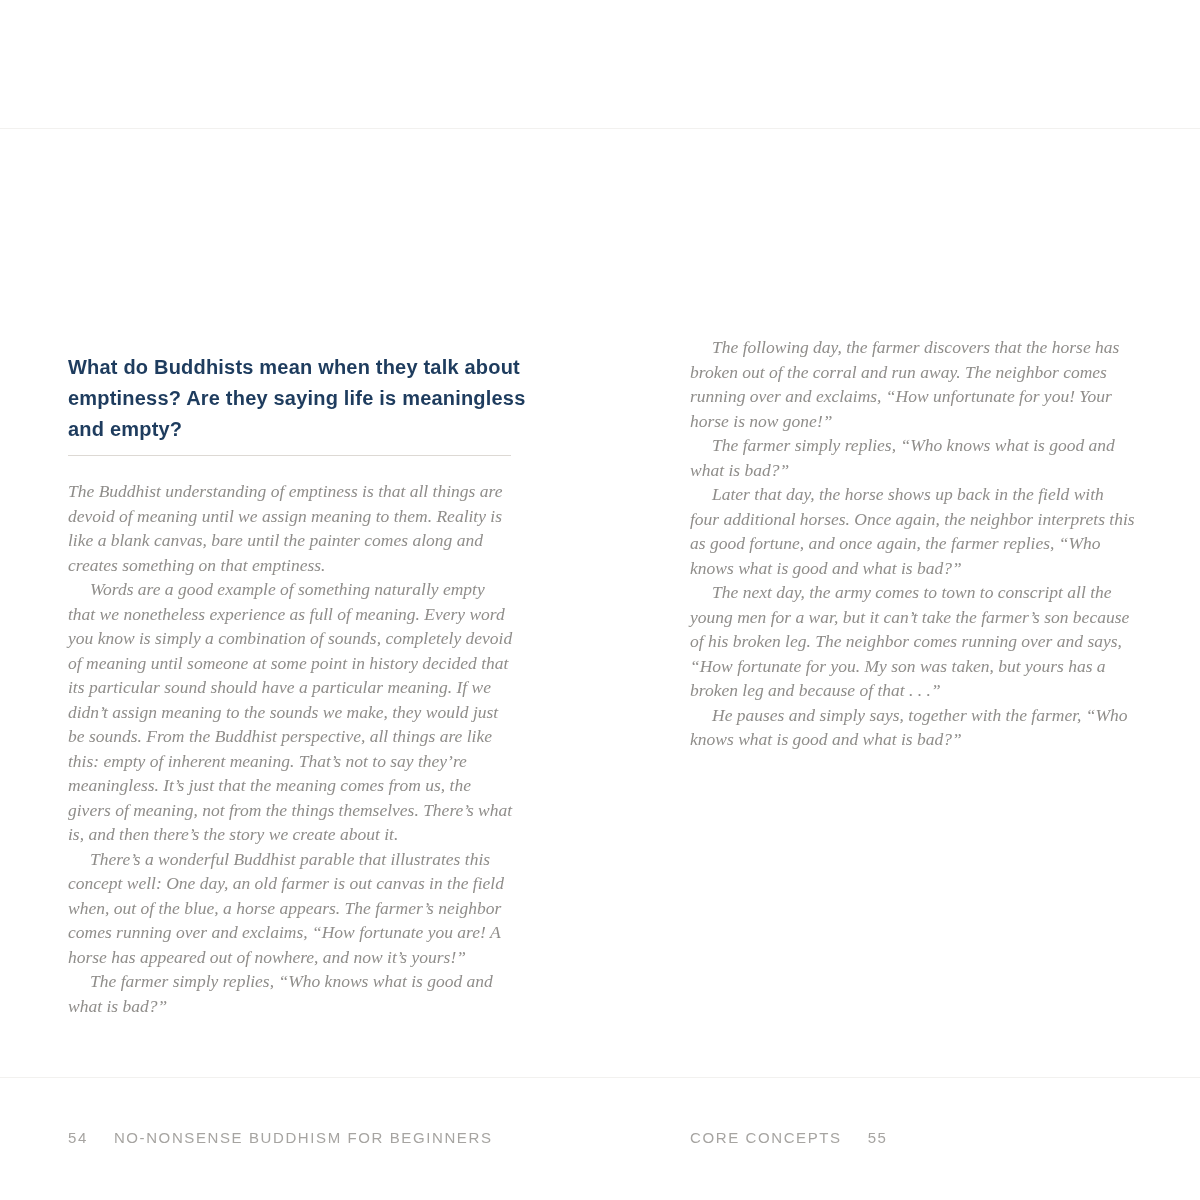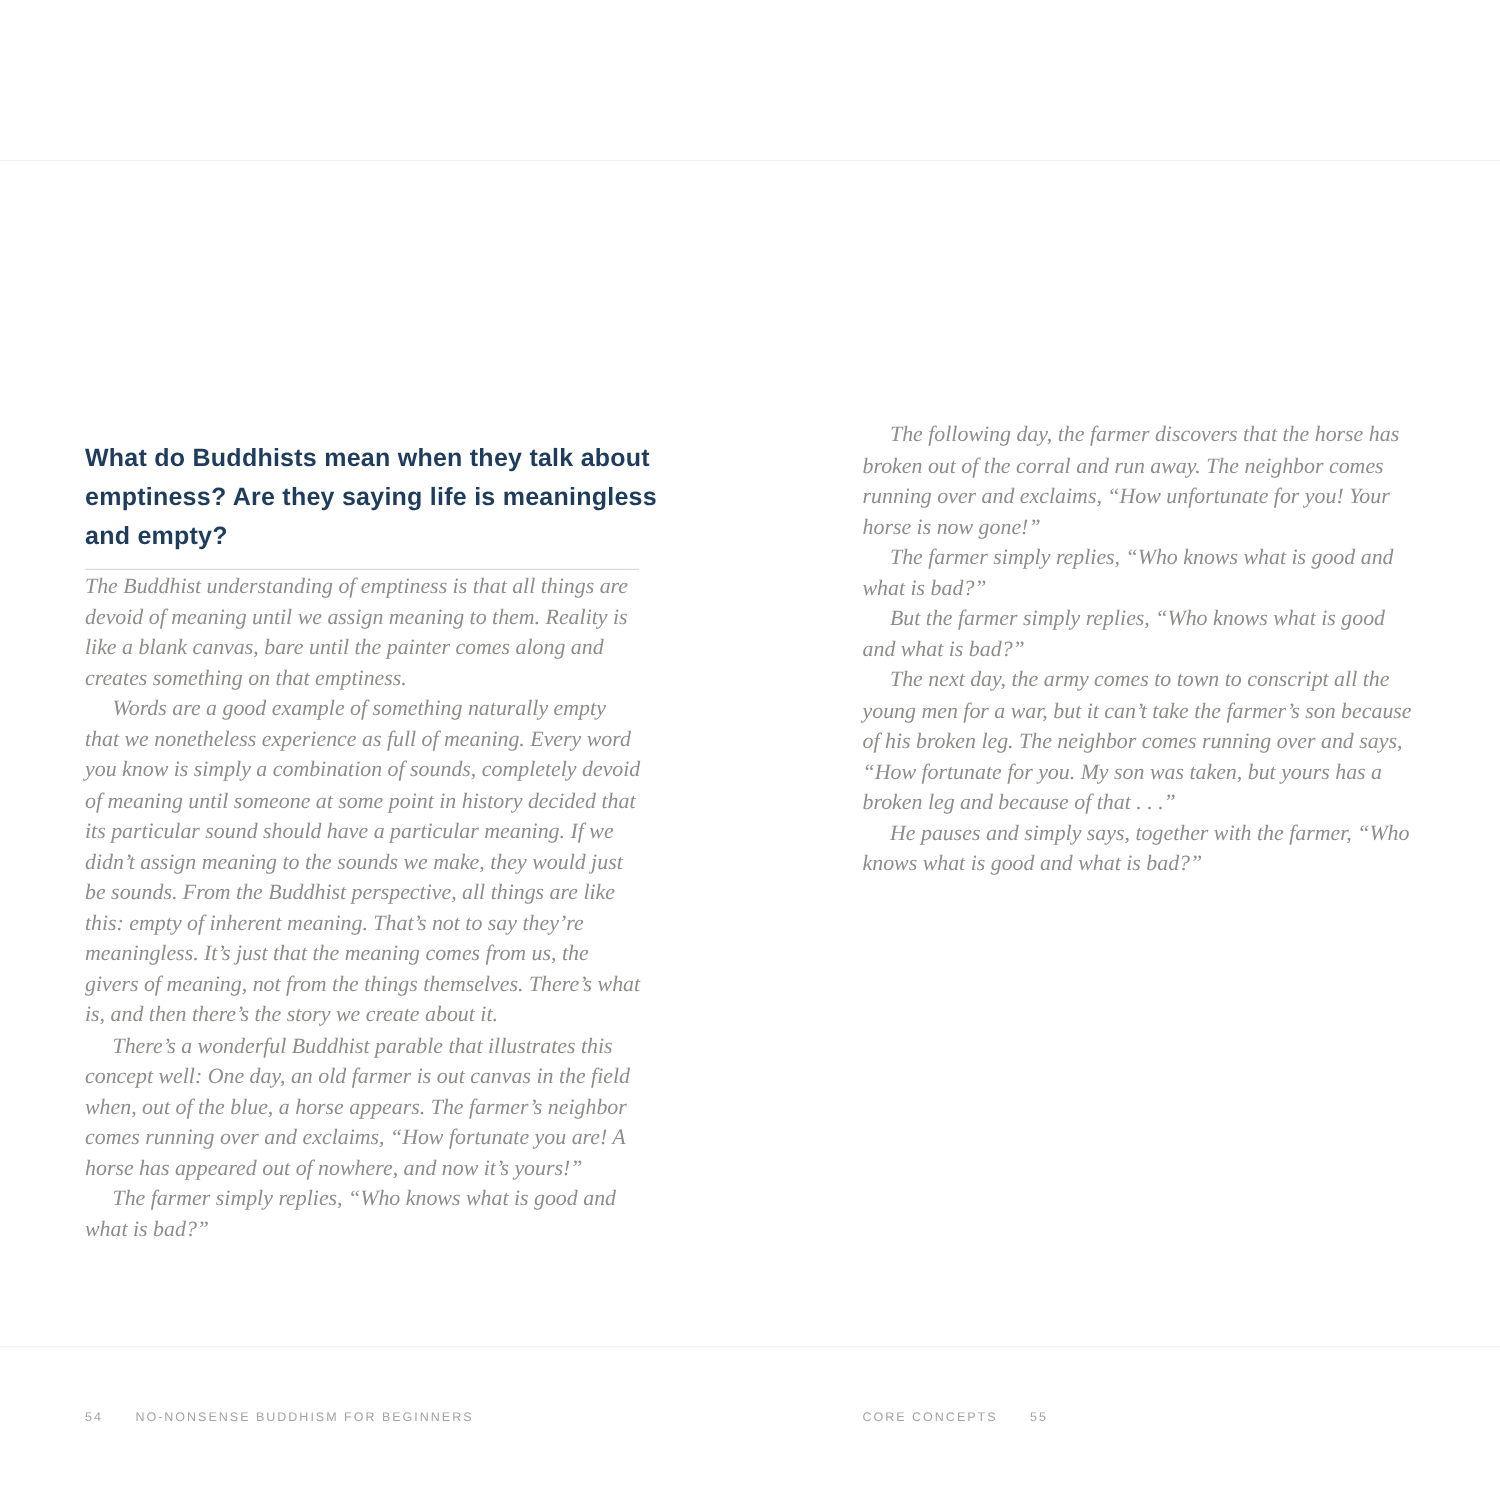--- a/index.html
+++ b/index.html
@@ -55,7 +55,7 @@
   }
   .body-col-left {
     left: 68px;
-    top: 327px;
+    top: 350px;
   }
   .body-col-right {
     left: 690px;

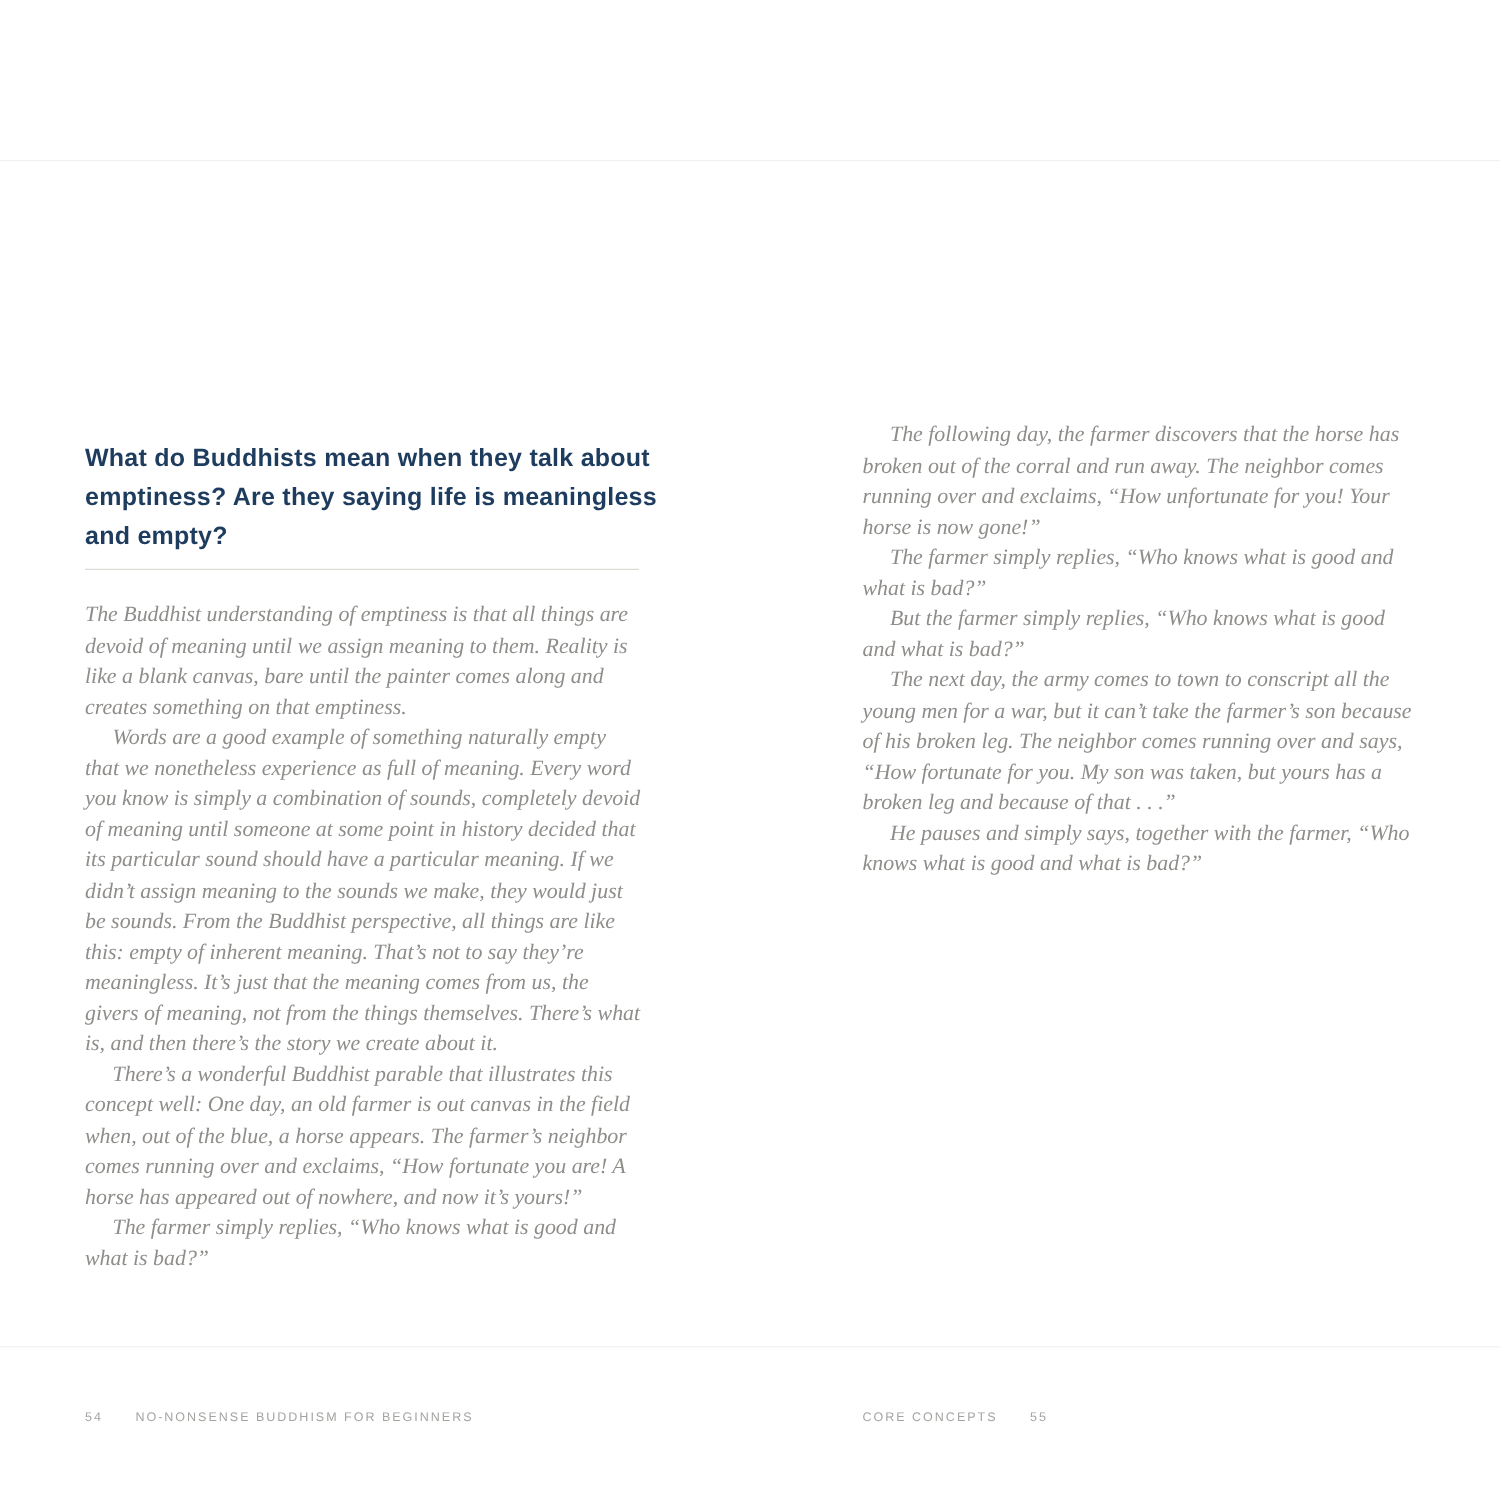--- a/index.html
+++ b/index.html
@@ -114,6 +114,7 @@
     <div class="body-col body-col-right">
         <p class="para indent">The following day, the farmer discovers that the horse has broken out of the corral and run away. The neighbor comes running over and exclaims, “How unfortunate for you! Your horse is now gone!”</p>
         <p class="para indent">The farmer simply replies, “Who knows what is good and what is bad?”</p>
+        <p class="para indent">Later that day, the horse shows up back in the field with four additional horses. Once again, the neighbor interprets this as good fortune, and once again, the farmer replies, “Who knows what is good and what is bad?”</p>
         <p class="para indent">But the farmer simply replies, “Who knows what is good and what is bad?”</p>
         <p class="para indent">The next day, the army comes to town to conscript all the young men for a war, but it can’t take the farmer’s son because of his broken leg. The neighbor comes running over and says, “How fortunate for you. My son was taken, but yours has a broken leg and because of that . . .”</p>
         <p class="para indent">He pauses and simply says, together with the farmer, “Who knows what is good and what is bad?”</p>

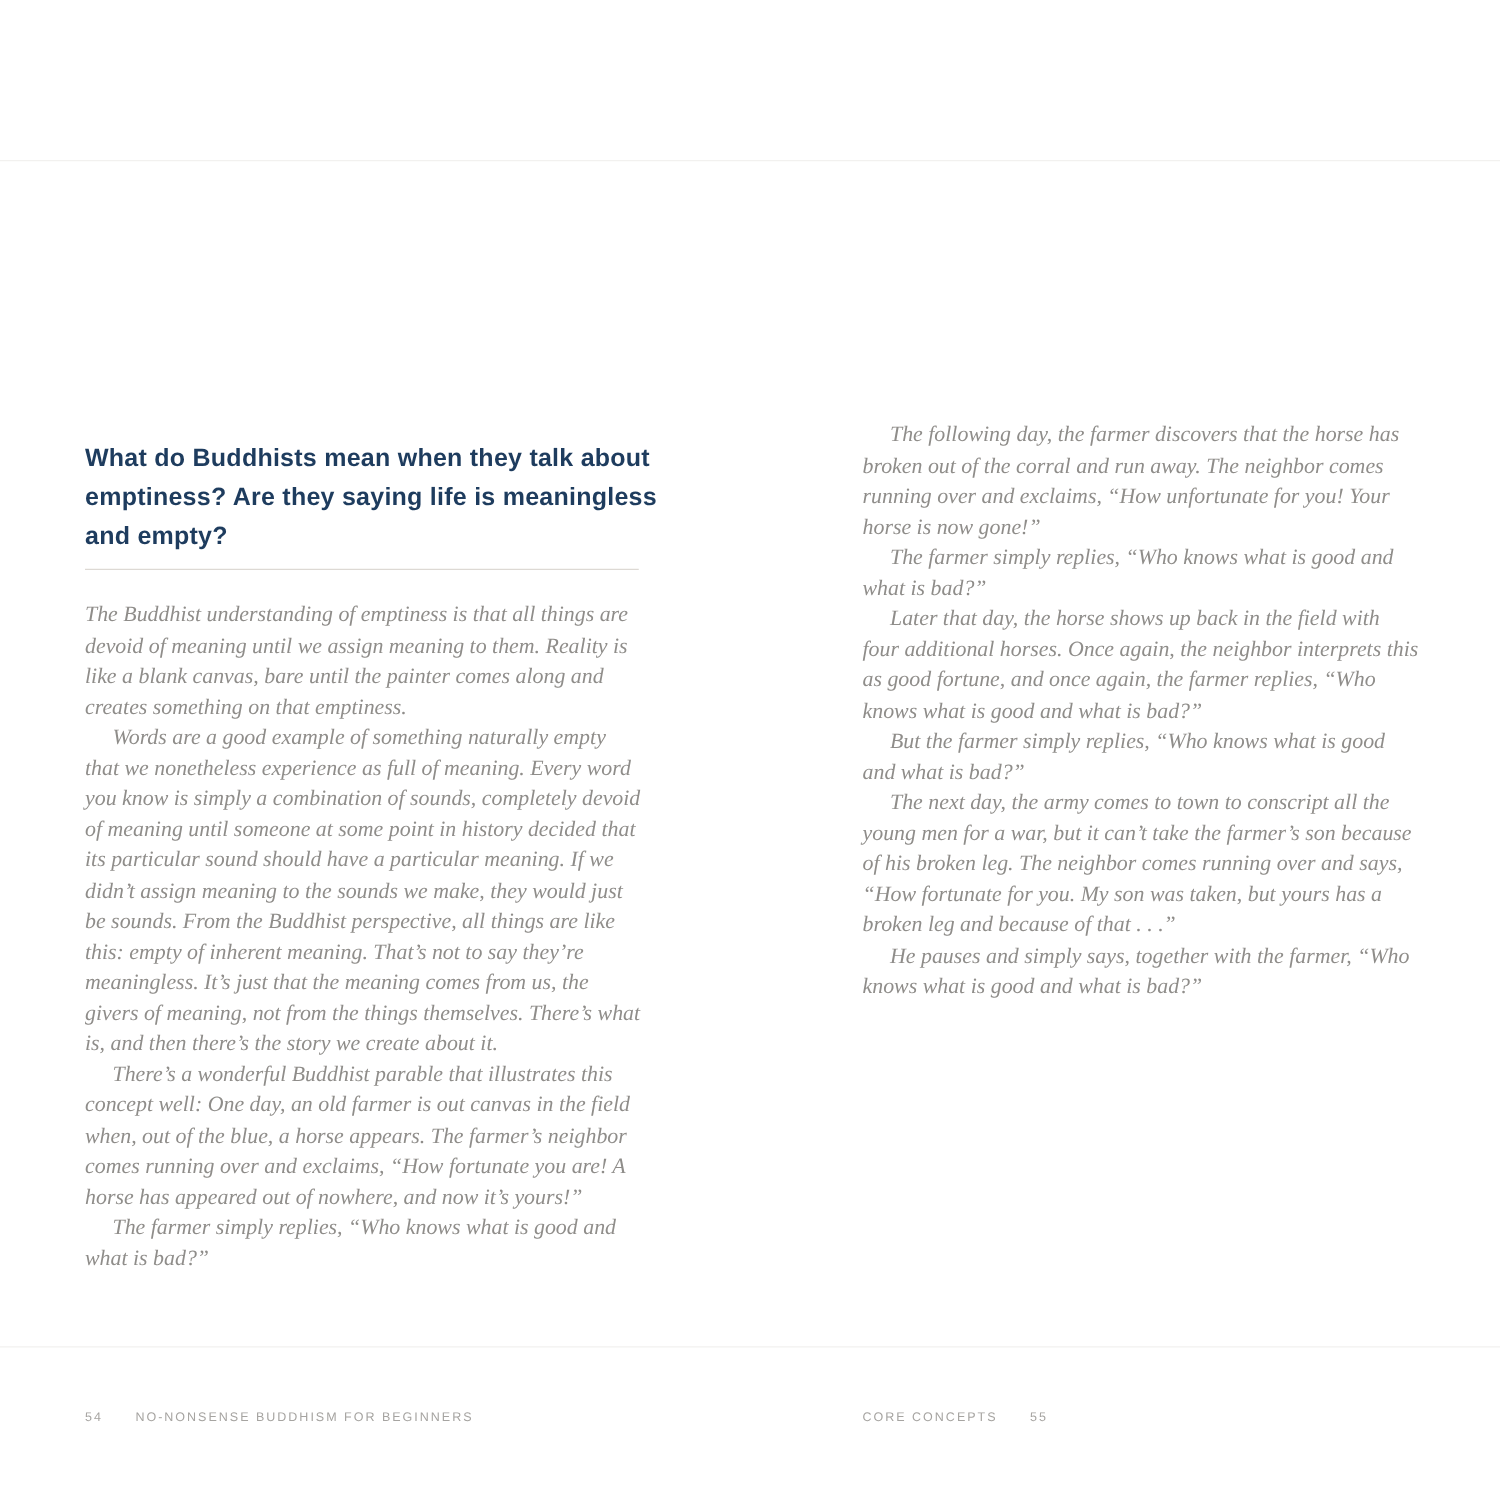--- a/index.html
+++ b/index.html
@@ -115,7 +115,6 @@
         <p class="para indent">The following day, the farmer discovers that the horse has broken out of the corral and run away. The neighbor comes running over and exclaims, “How unfortunate for you! Your horse is now gone!”</p>
         <p class="para indent">The farmer simply replies, “Who knows what is good and what is bad?”</p>
         <p class="para indent">Later that day, the horse shows up back in the field with four additional horses. Once again, the neighbor interprets this as good fortune, and once again, the farmer replies, “Who knows what is good and what is bad?”</p>
-        <p class="para indent">But the farmer simply replies, “Who knows what is good and what is bad?”</p>
         <p class="para indent">The next day, the army comes to town to conscript all the young men for a war, but it can’t take the farmer’s son because of his broken leg. The neighbor comes running over and says, “How fortunate for you. My son was taken, but yours has a broken leg and because of that . . .”</p>
         <p class="para indent">He pauses and simply says, together with the farmer, “Who knows what is good and what is bad?”</p>
       </div>

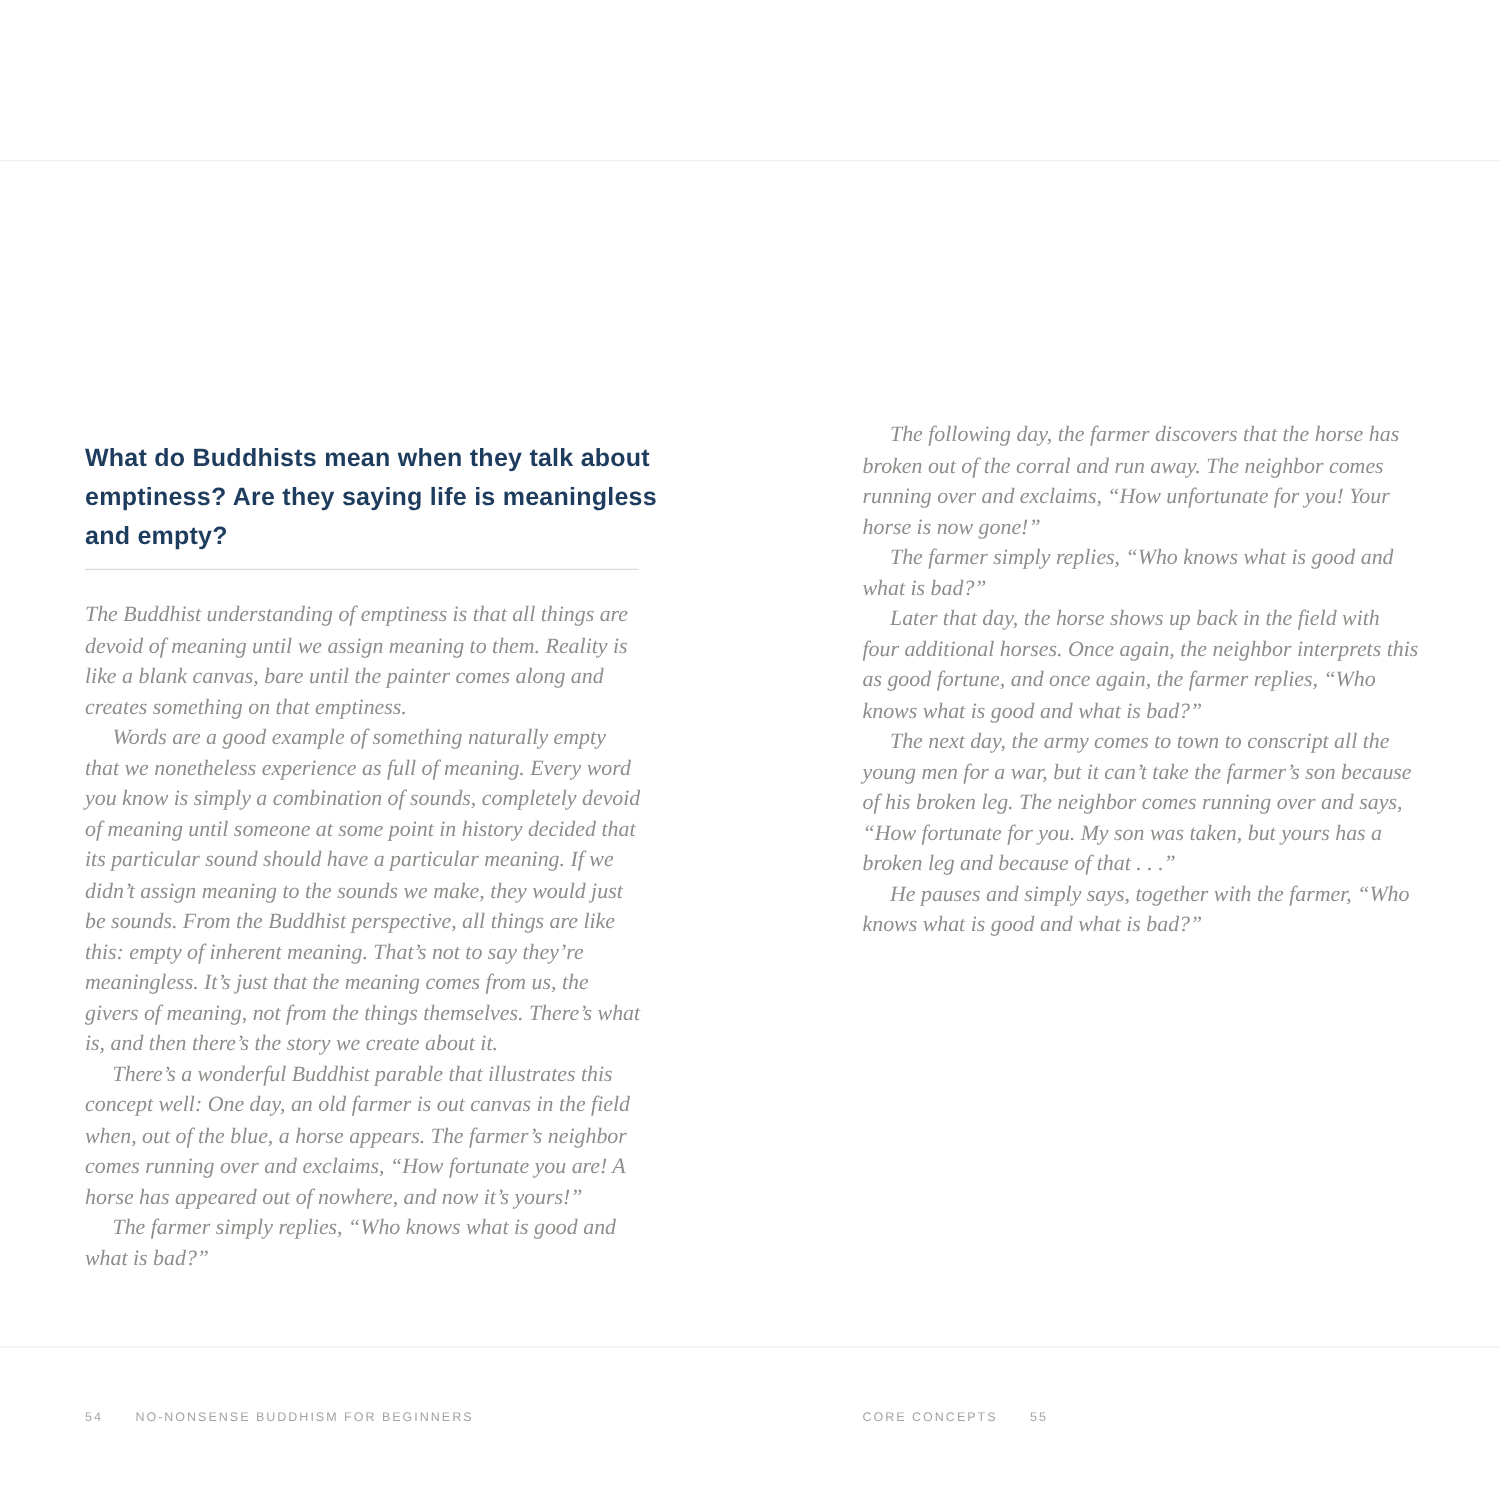--- a/index.html
+++ b/index.html
@@ -73,7 +73,7 @@
     position: absolute;
     top: 1000px;
     font-family: "Liberation Sans", sans-serif;
-    font-size: 10px;
+    font-size: 15px;
     letter-spacing: 1.6px;
     color: #a6a4a1;
     text-transform: uppercase;

